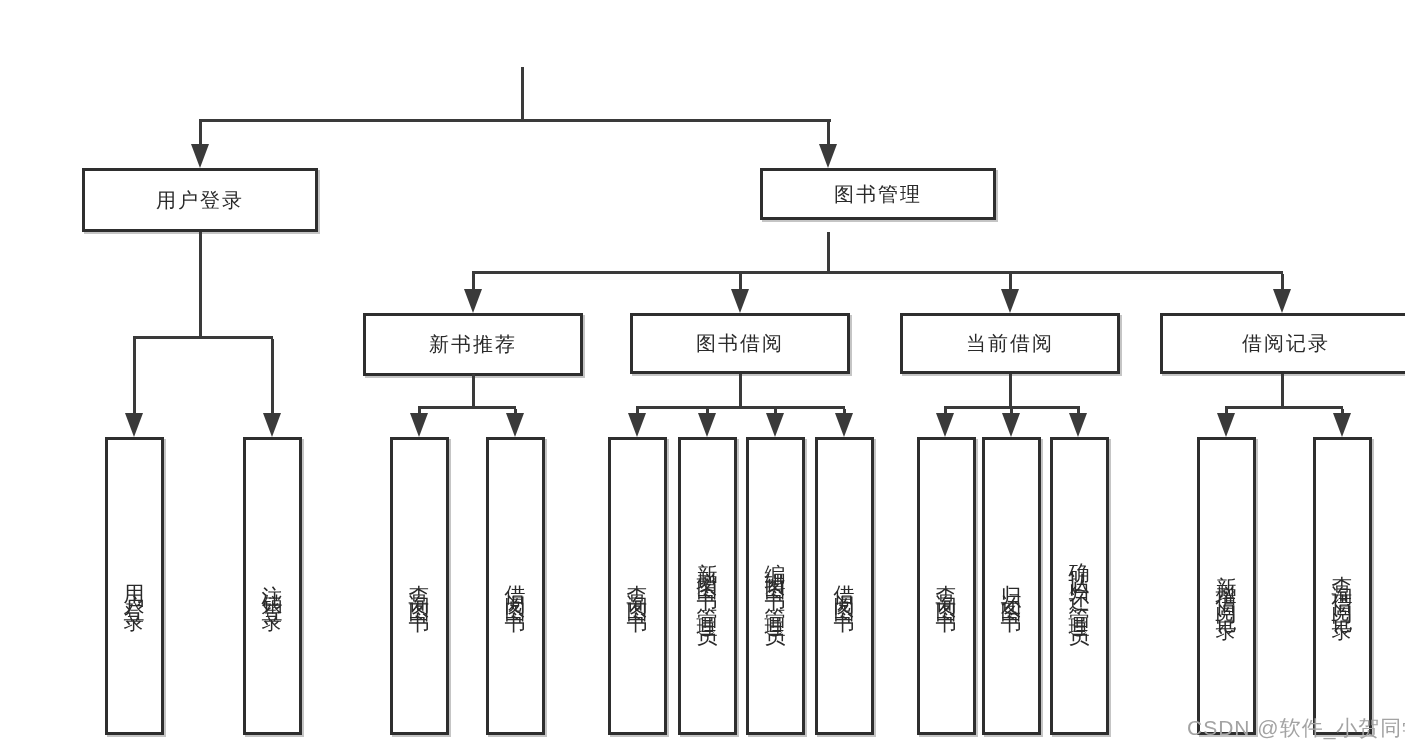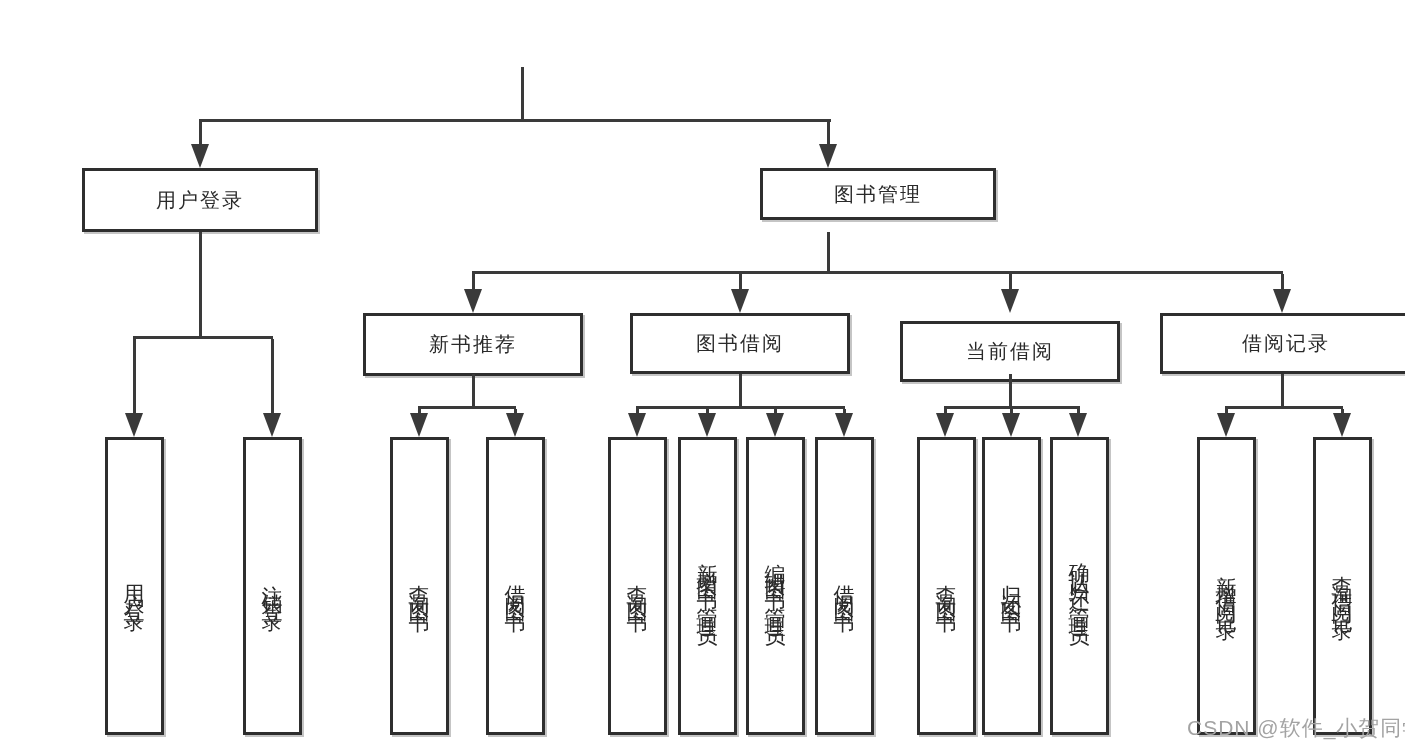--- a/index.html
+++ b/index.html
@@ -54,7 +54,7 @@
   <div class="hbox" style="left:630px;top:313px;width:220px;height:61px;text-align:center;">
     <span>图书借阅</span>
   </div>
-  <div class="hbox" style="left:900px;top:313px;width:220px;height:61px;margin-top:8px;">
+  <div class="hbox" style="left:900px;top:313px;width:220px;height:61px;">
     <span>当前借阅</span>
   </div>
   <div class="hbox" style="left:1160px;top:313px;width:252px;height:61px;">

